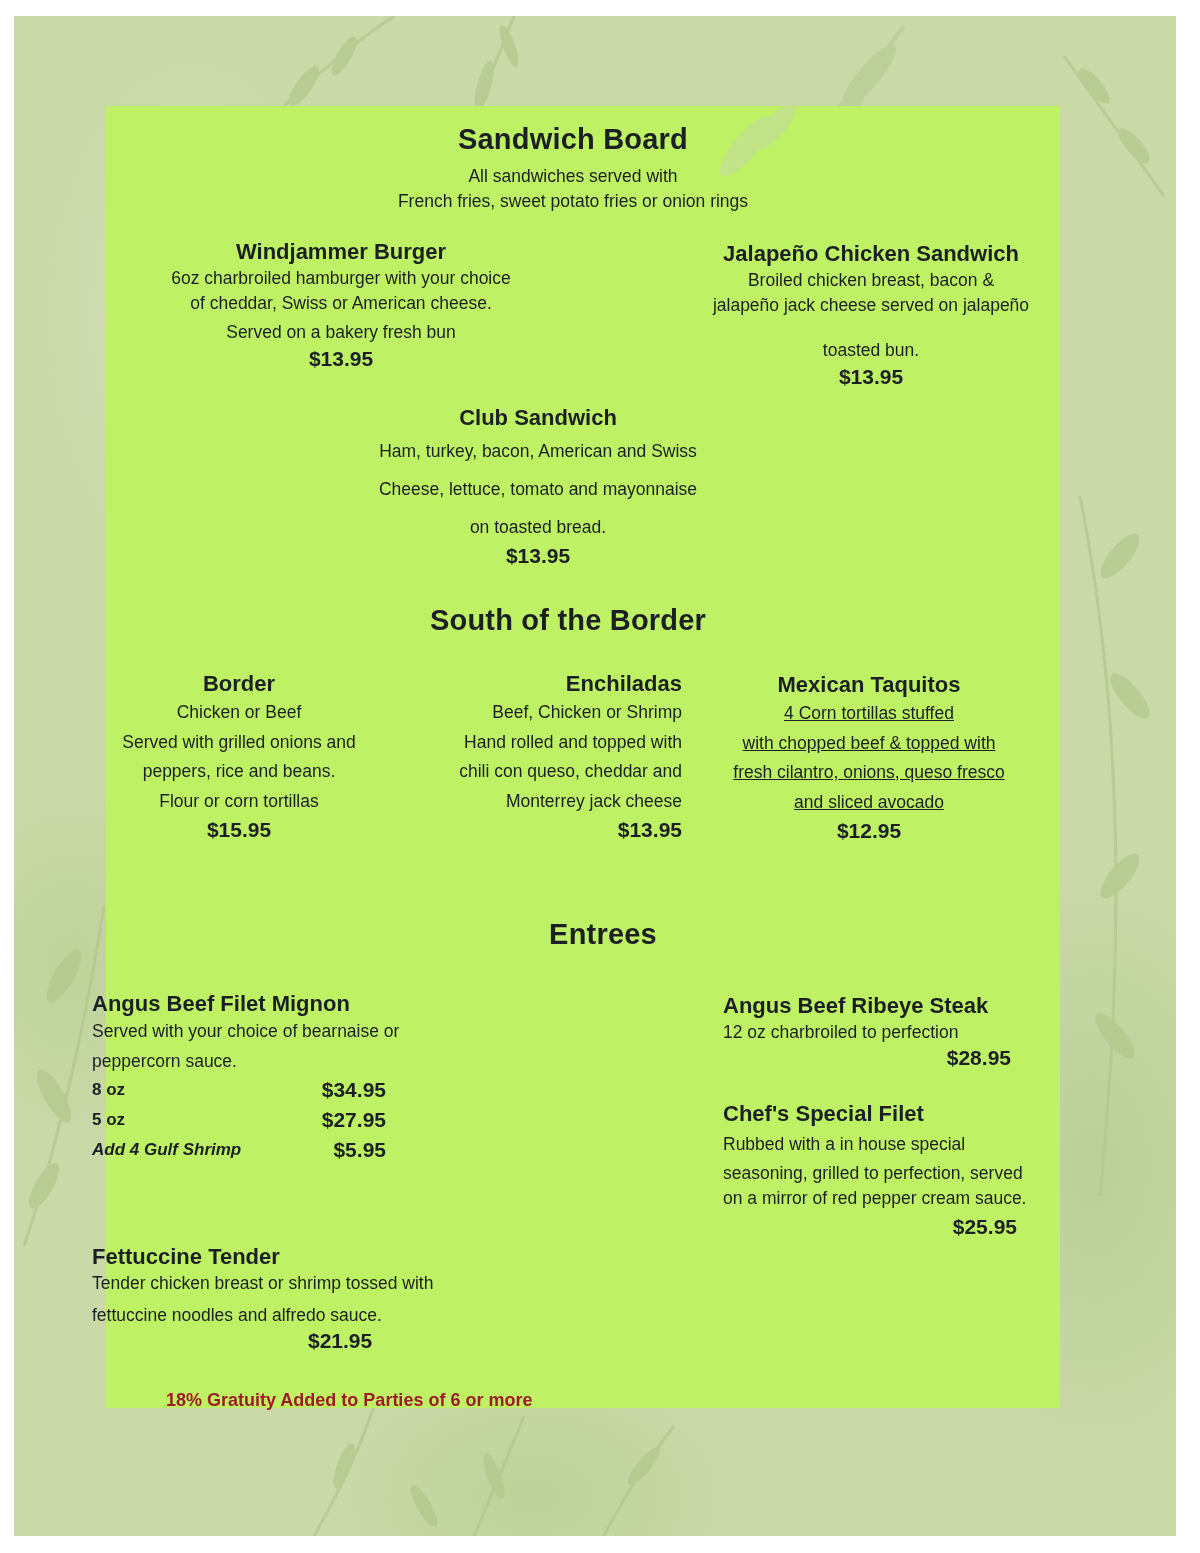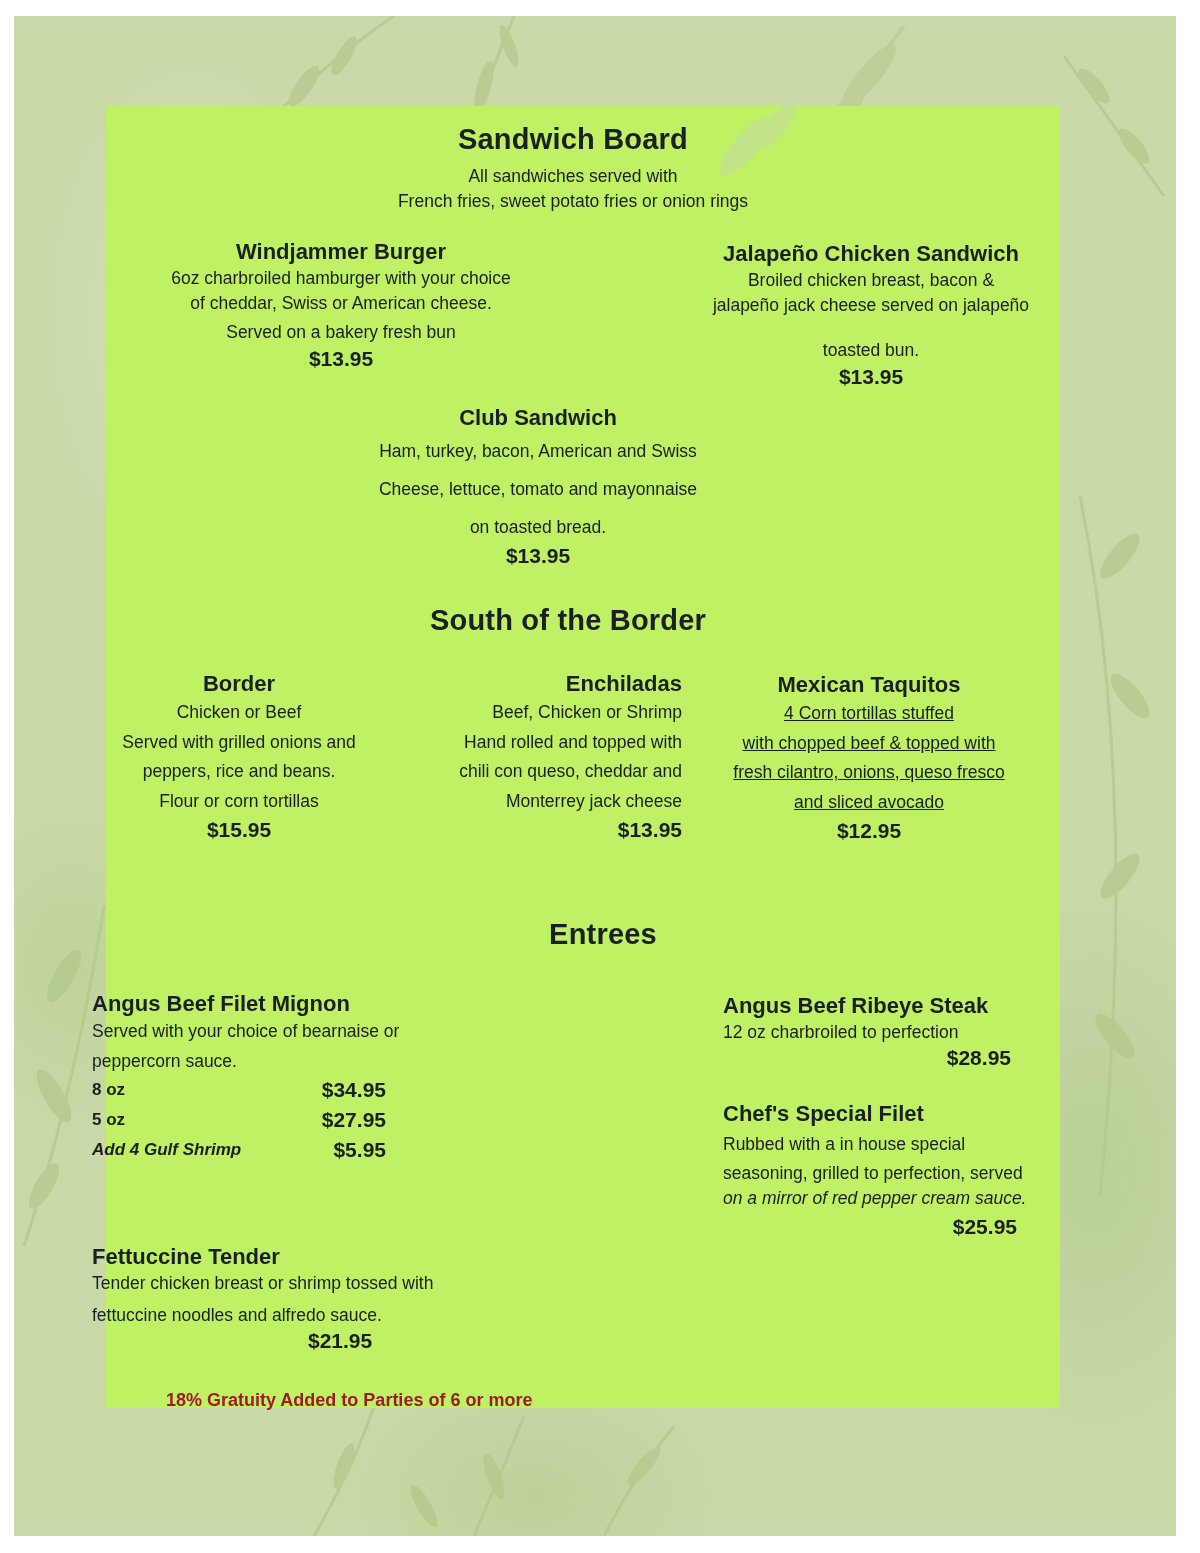--- a/index.html
+++ b/index.html
@@ -210,7 +210,7 @@
     <div class="desc" style="line-height:29px;margin-top:2px;">
       <div>Rubbed with a in house special</div>
       <div>seasoning, grilled to perfection, served</div>
-      <div style="margin-top:-4px;font-style:italic;">on a mirror of red pepper cream sauce.</div>
+      <div style="margin-top:-4px;">on a mirror of red pepper cream sauce.</div>
     </div>
     <div class="price" style="text-align:right;padding-right:56px;">$25.95</div>
   </div>

